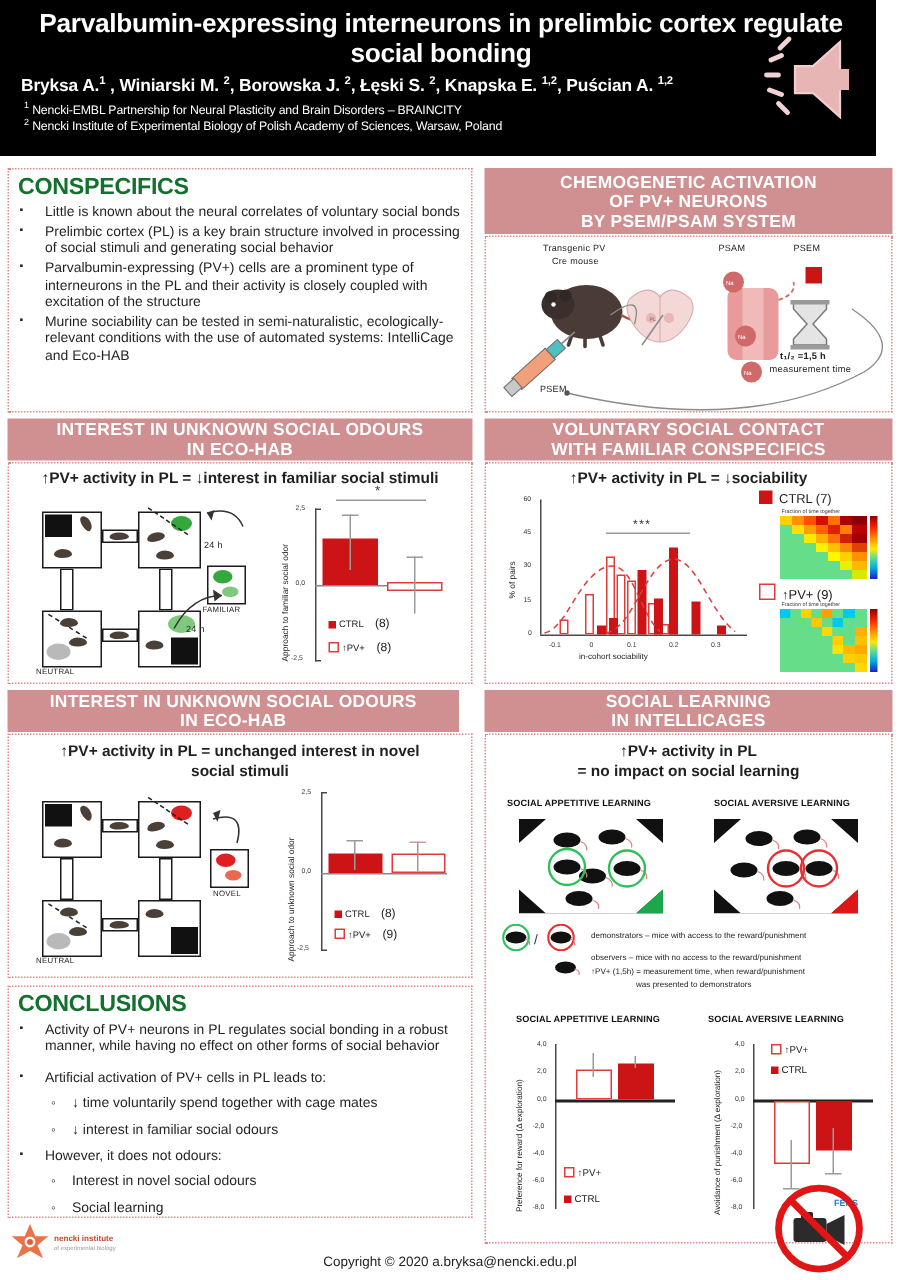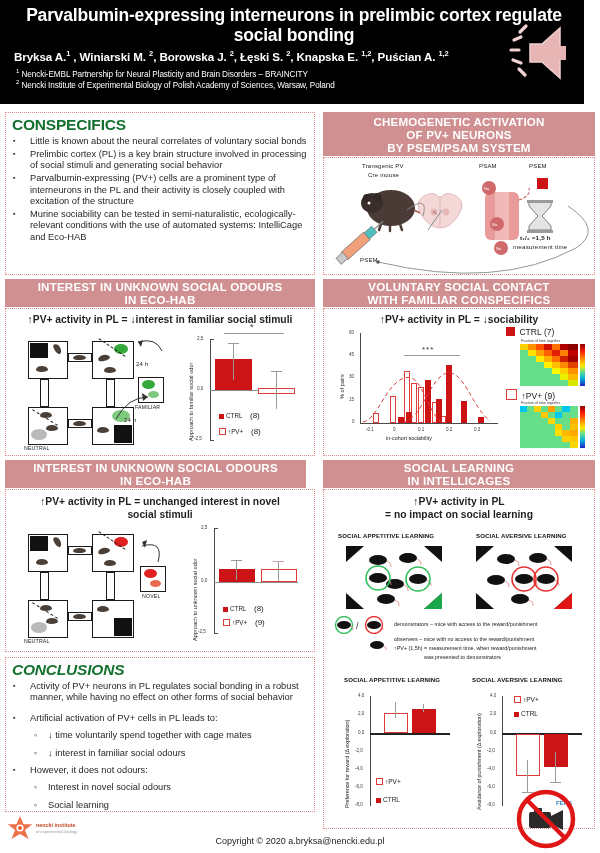--- a/index.html
+++ b/index.html
@@ -603,7 +603,7 @@
 </div>
 
 <div class="panel" style="left:5px;top:657px;width:310px;height:155px;">
-  <div class="greenhead" style="margin:3px 0 2px 6px;font-style:italic;">CONCLUSIONS</div>
+  <div class="greenhead" style="margin:3px 0 2px 6px;">CONCLUSIONS</div>
   <ul class="bl" id="concl-list">
       <li style="margin-bottom: 7px;">Activity of PV+ neurons in PL regulates social bonding in a robust manner, while having no effect on other forms of social behavior</li>
       <li style="margin-top: 9px;">Artificial activation of PV+ cells in PL leads to:</li>

